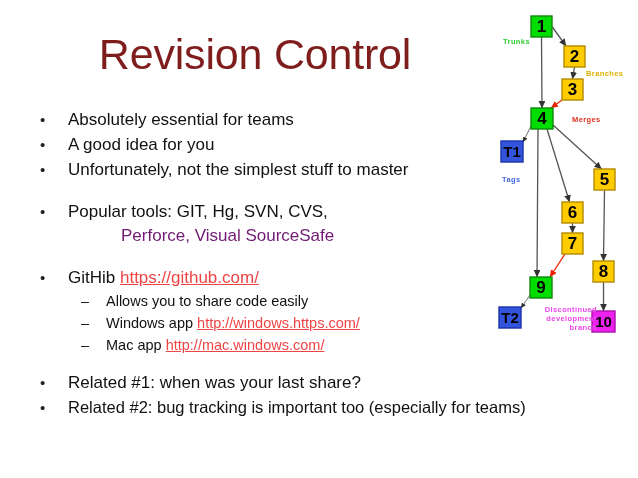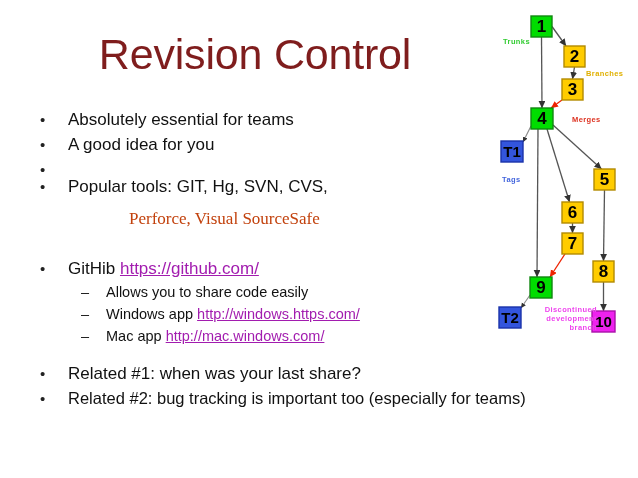--- a/index.html
+++ b/index.html
@@ -93,7 +93,7 @@
     </p>
 
     <p class="l1">
-      <span class="bul">•</span>
+      <span class="bul">•</span><span>Unfortunately, not the simplest stuff to master</span>
     </p>
 
     <div class="spacer"></div>

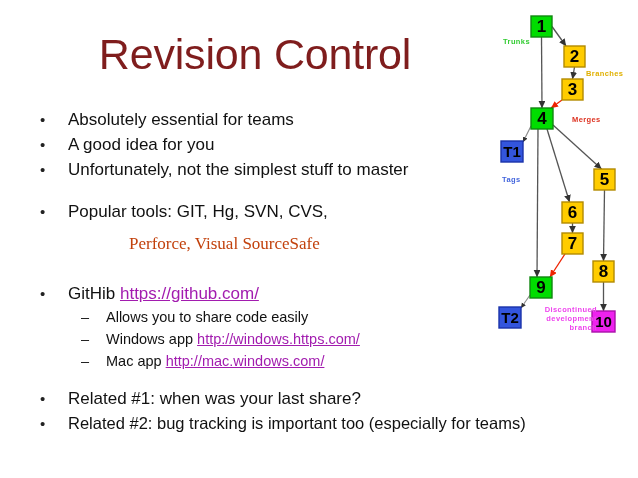--- a/index.html
+++ b/index.html
@@ -37,10 +37,9 @@
   }
   .l1.small{font-size:16.5px;}
   .cont{
-    font-size:17px;color:#c2410c;
-    padding-left:93px;line-height:24px;margin:8px;
-    white-space:nowrap;
-    font-family:Liberation Serif, serif;
+    font-size:17px;color:#701a75;
+    padding-left:93px;line-height:24px;margin:0;
+    white-space:nowrap;
   }
   .l2{
     position:relative;

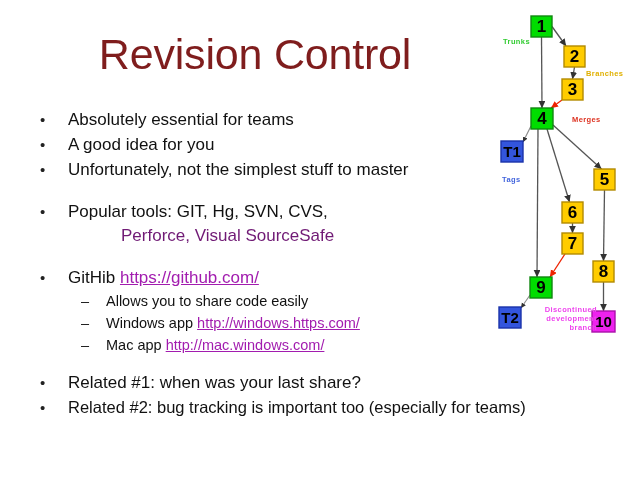--- a/index.html
+++ b/index.html
@@ -55,7 +55,7 @@
   .spacer{height:17px;}
   .spacer-sm{height:14px;}
   a.lnk{
-    color:#a21caf;text-decoration:underline;
+    color:#ef4444;text-decoration:underline;
   }
 
   

